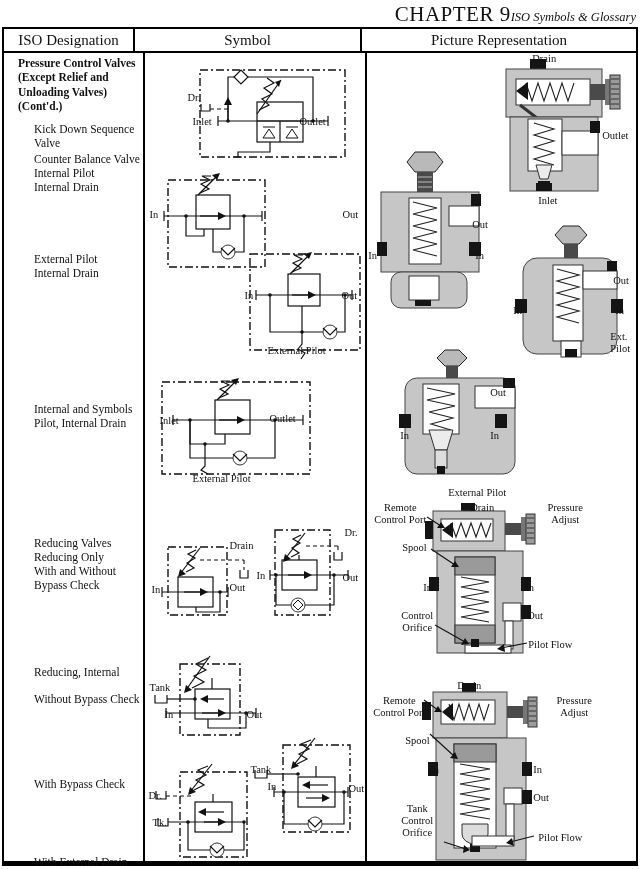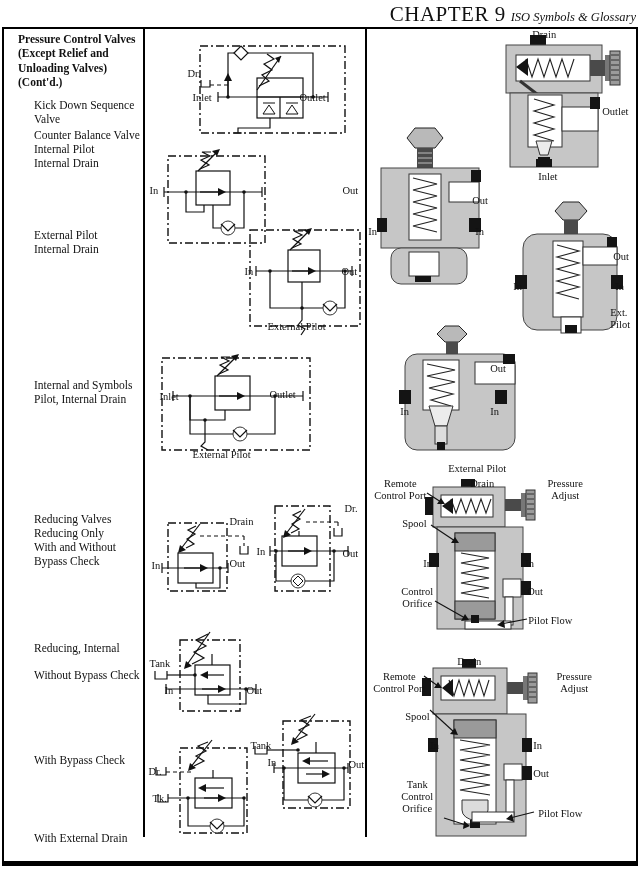--- a/index.html
+++ b/index.html
@@ -6,7 +6,7 @@
   body{width:640px;height:869px;position:relative;font-family:"Liberation Serif",serif;color:#111;}
   .pagehead{position:absolute;top:2px;right:4px;text-align:right;white-space:nowrap;}
   .chap{font-size:21px;letter-spacing:.5px;}
-  .chapsub{font-size:12.5px;font-style:italic;margin-left:5px;}
+  .chapsub{font-size:12.5px;font-style:italic;}
   .tbl{position:absolute;left:2px;top:27px;width:632px;height:832px;border:2px solid #000;border-bottom:5px solid #000;}
   .thead{display:flex;height:22px;border-bottom:2px solid #000;}
   .th{font-size:15px;text-align:center;line-height:22px;}

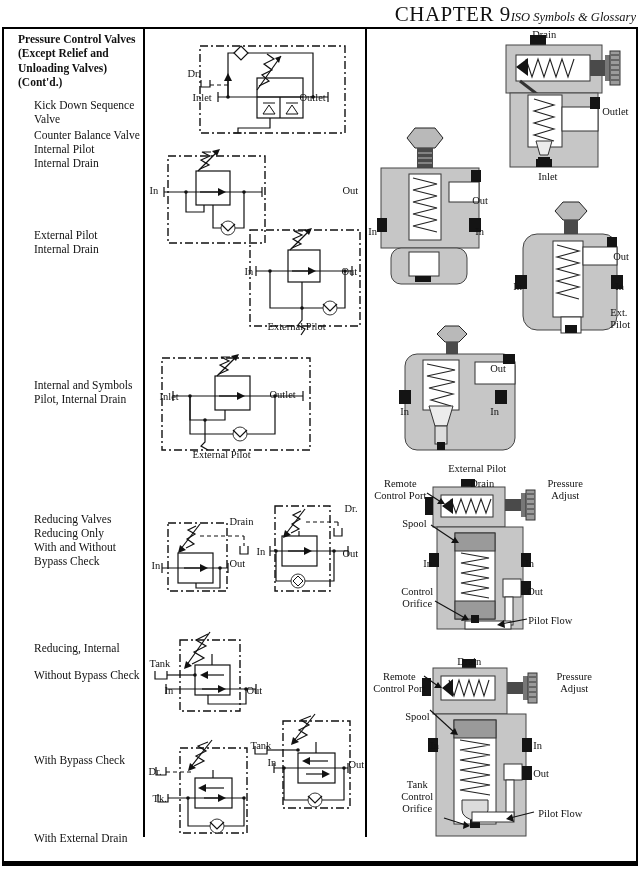--- a/index.html
+++ b/index.html
@@ -41,6 +41,11 @@
 </div>
 
 <div class="tbl">
+  <div class="thead">
+    <div class="th" style="width:129px;border-right:2px solid #000;">ISO Designation</div>
+    <div class="th" style="width:225px;border-right:2px solid #000;">Symbol</div>
+    <div class="th" style="width:274px;">Picture Representation</div>
+  </div>
   <div class="tbody">
 
     <div class="col-iso">

